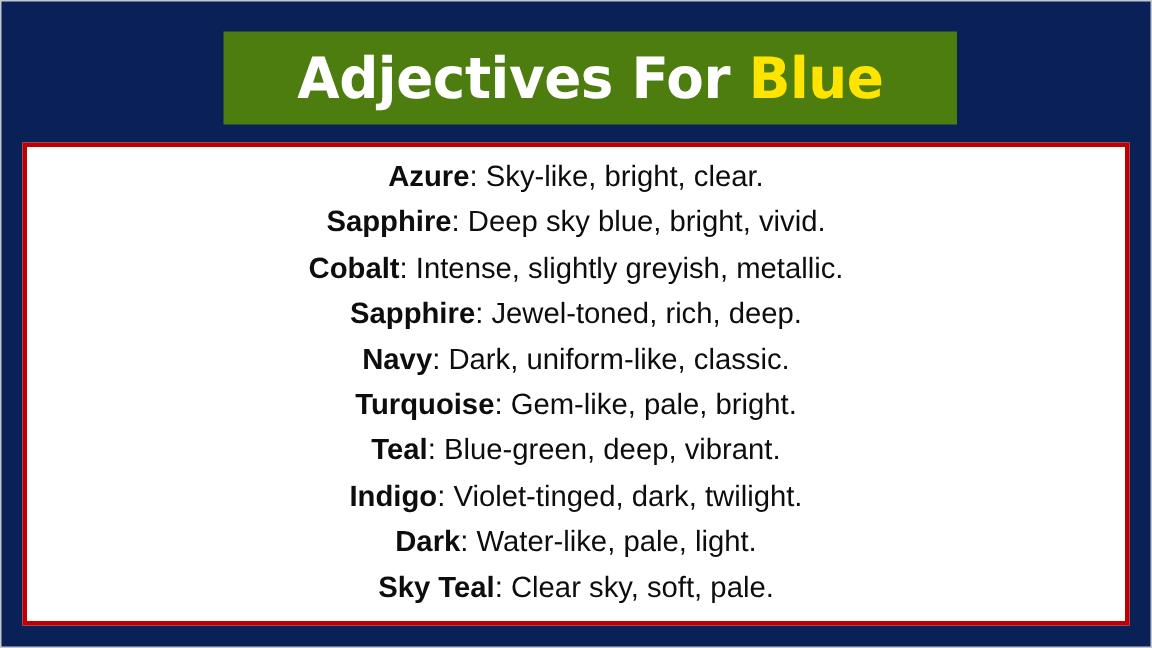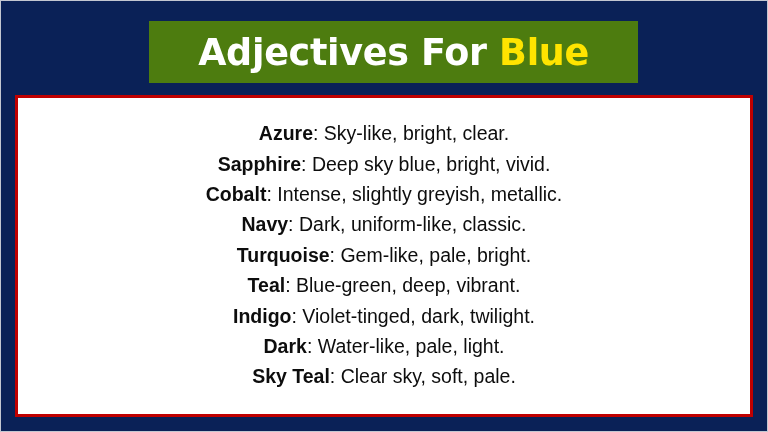--- a/index.html
+++ b/index.html
@@ -106,6 +106,7 @@
         <li class="adj-item"><span class="adj-term">Azure</span><span class="adj-desc">: </span><span class="adj-desc">Sky-like, bright, clear.</span></li>
         <li class="adj-item"><span class="adj-term">Sapphire</span><span class="adj-desc">: </span><span class="adj-desc">Deep sky blue, bright, vivid.</span></li>
         <li class="adj-item"><span class="adj-term">Cobalt</span><span class="adj-desc">: </span><span class="adj-desc">Intense, slightly greyish, metallic.</span></li>
+        <li class="adj-item"><span class="adj-term">Sapphire</span><span class="adj-desc">: </span><span class="adj-desc">Jewel-toned, rich, deep.</span></li>
         <li class="adj-item"><span class="adj-term">Navy</span><span class="adj-desc">: </span><span class="adj-desc">Dark, uniform-like, classic.</span></li>
         <li class="adj-item"><span class="adj-term">Turquoise</span><span class="adj-desc">: </span><span class="adj-desc">Gem-like, pale, bright.</span></li>
         <li class="adj-item"><span class="adj-term">Teal</span><span class="adj-desc">: </span><span class="adj-desc">Blue-green, deep, vibrant.</span></li>

